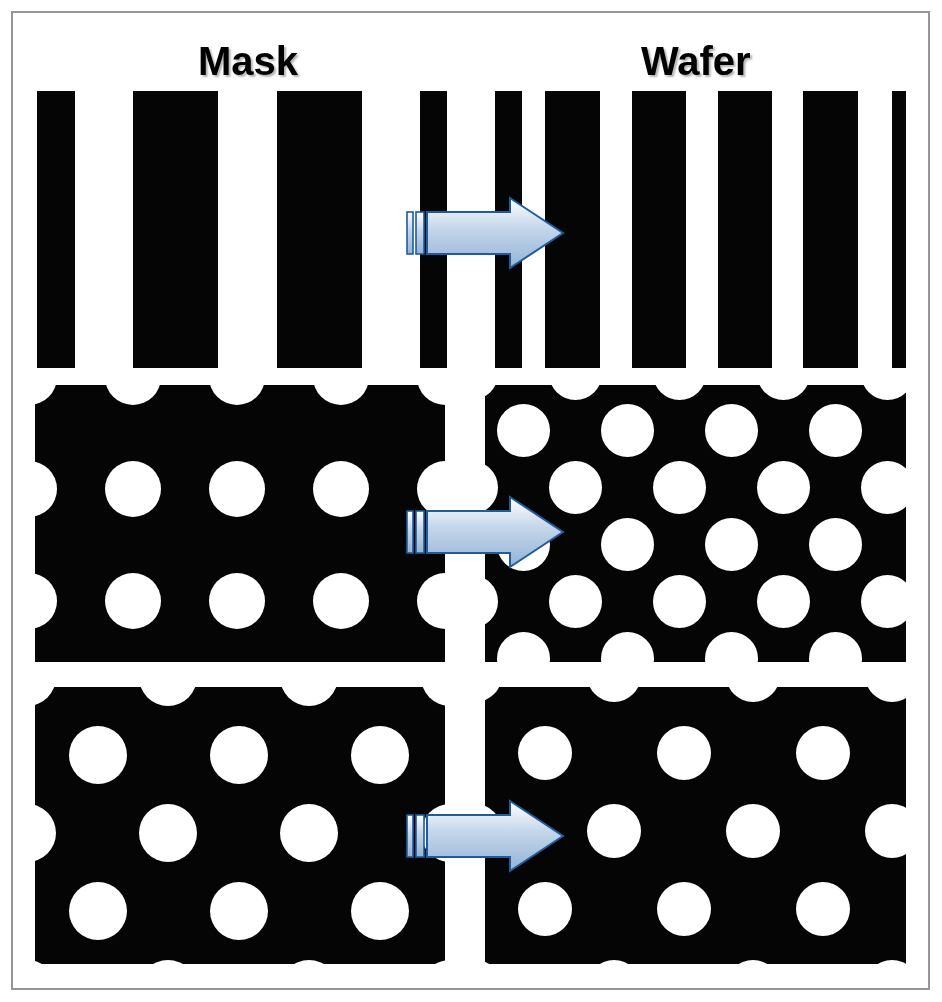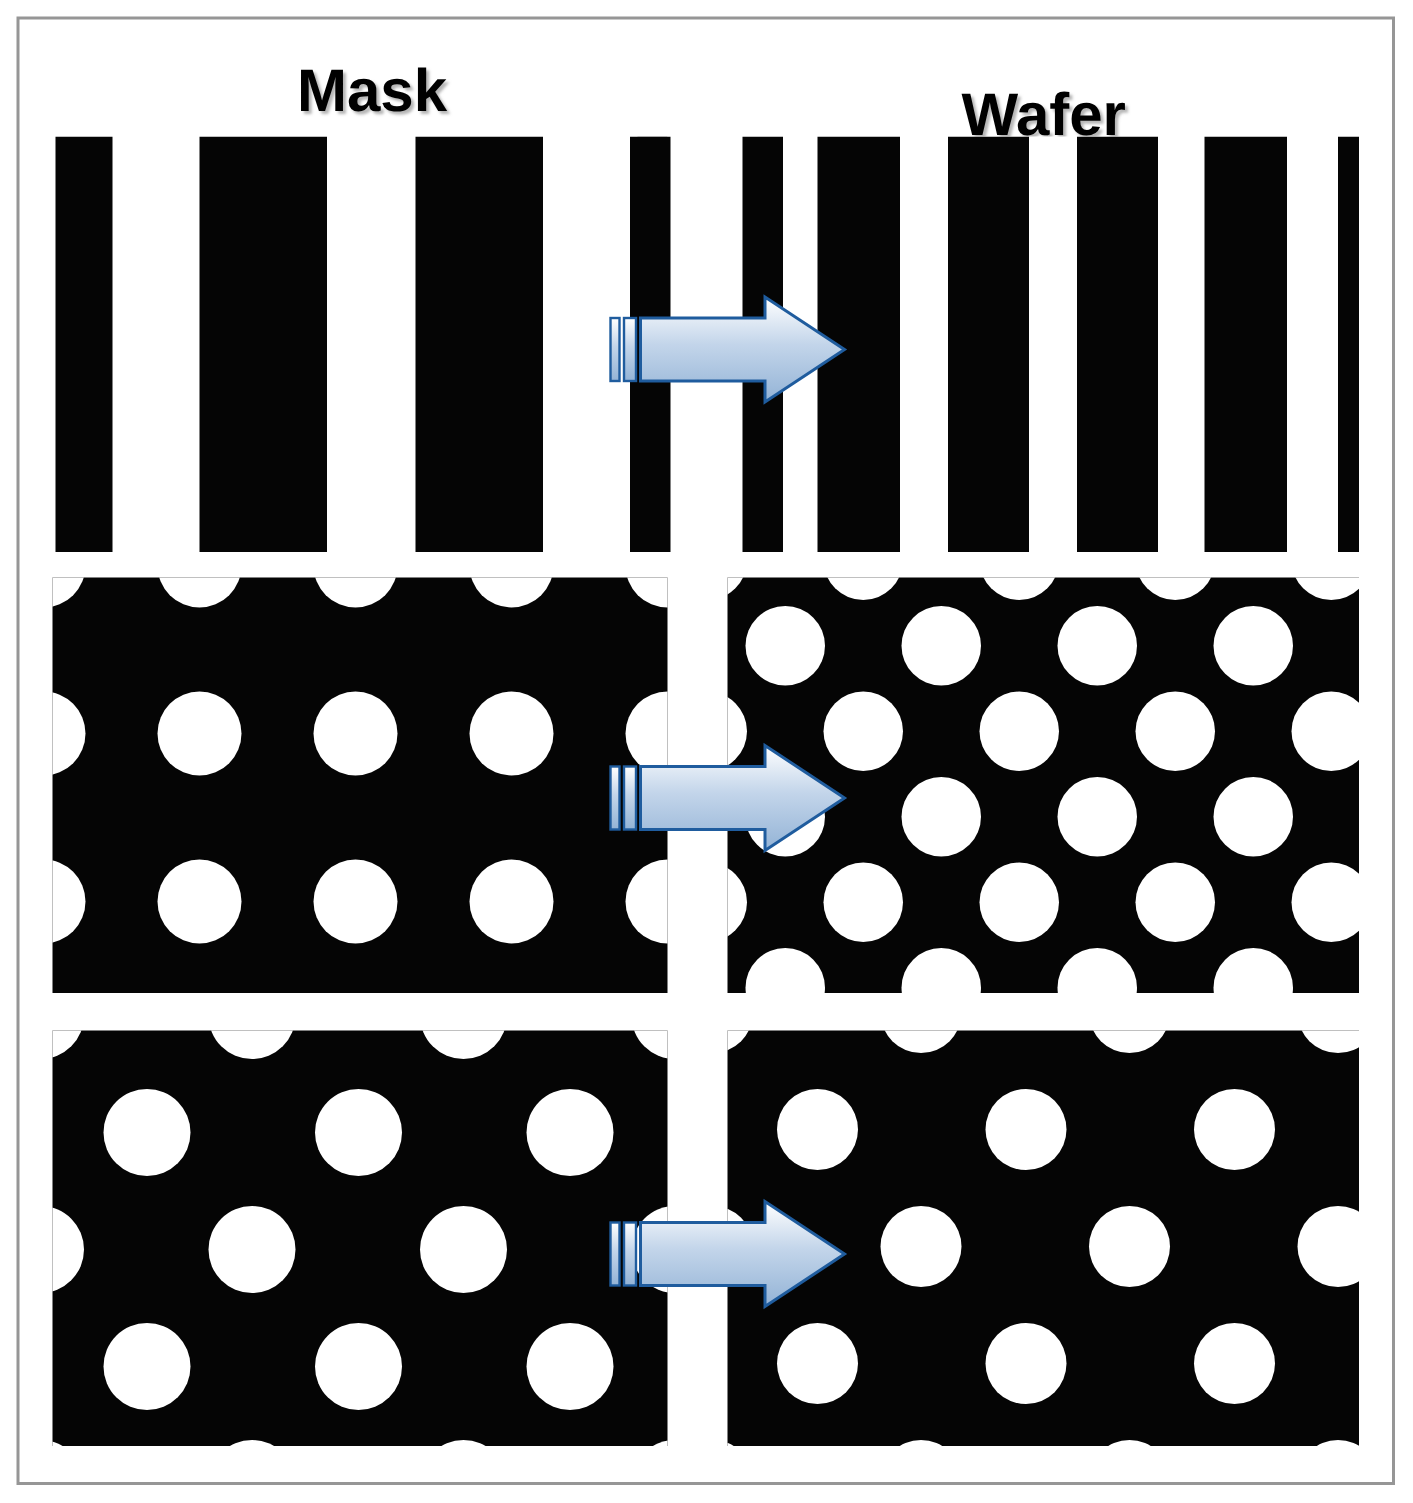--- a/index.html
+++ b/index.html
@@ -21,7 +21,7 @@
     white-space:nowrap;
   }
   #h-mask{left:185px;top:28px;}
-  #h-wafer{left:628px;top:44px;}
+  #h-wafer{left:628px;top:28px;}
 
   
   .panel{position:absolute;overflow:hidden;background:#ffffff;}

